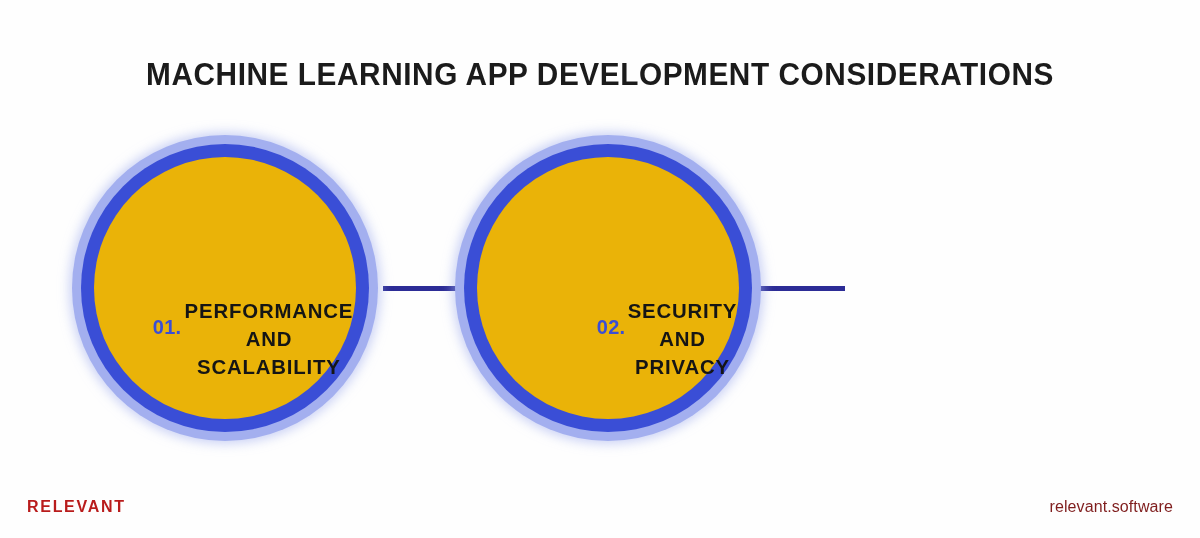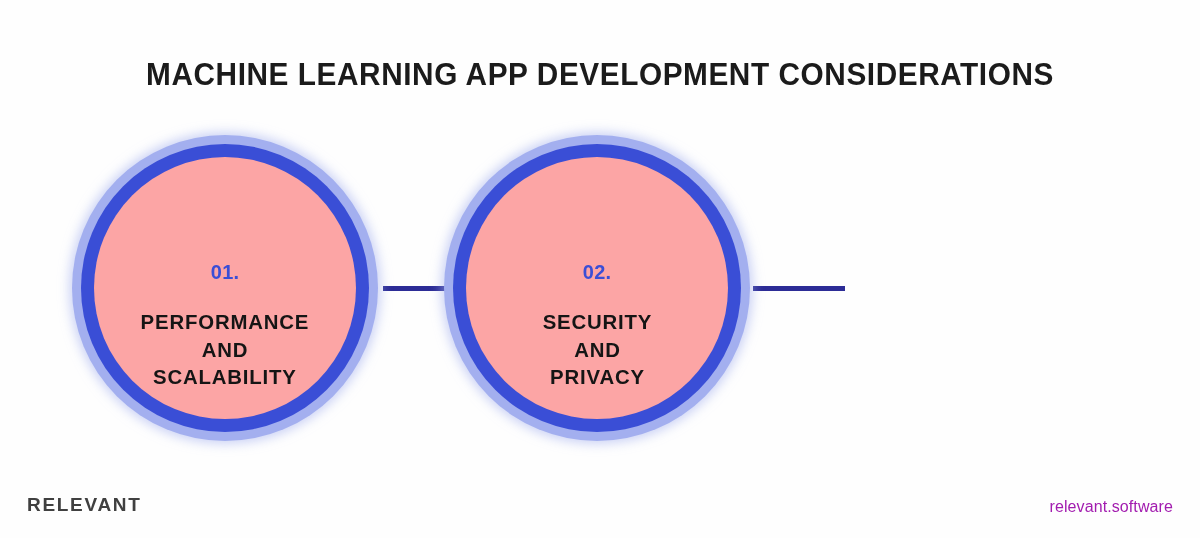--- a/index.html
+++ b/index.html
@@ -86,11 +86,11 @@
     position: absolute;
     inset: 22px;
     border-radius: 50%;
-    background: #fca5a5;
+    background: #eab308;
     display: flex;
-    flex-direction: column;
+    flex-direction: row;
     align-items: center;
-    justify-content: center;
+    justify-content: flex-end;
     padding-top: 76px;
     box-sizing: border-box;
   }

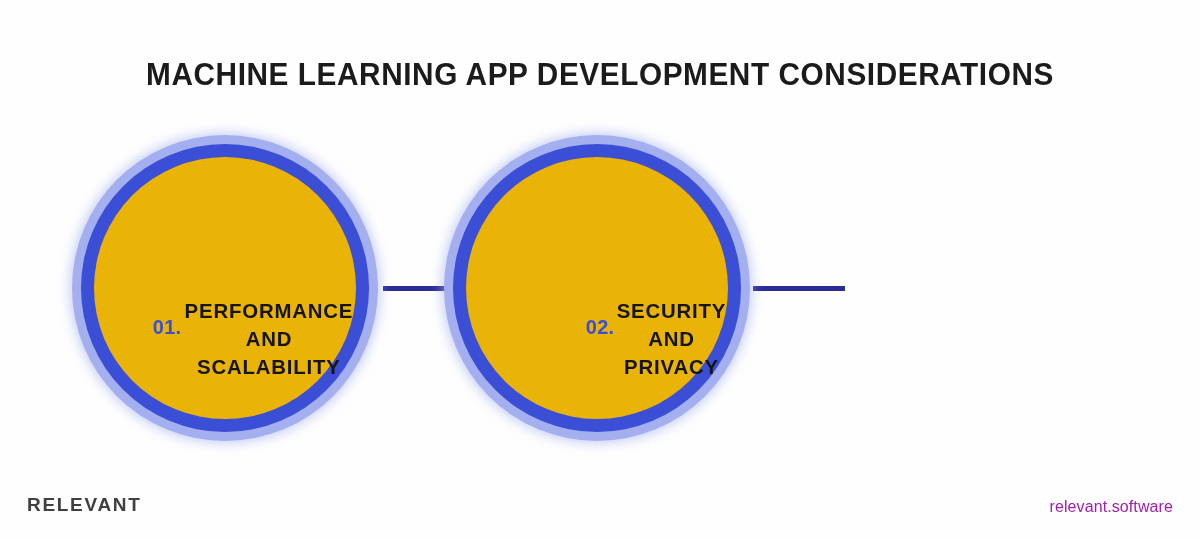--- a/index.html
+++ b/index.html
@@ -63,7 +63,7 @@
     z-index: 2;
   }
   .node.n1 { left: 72px; }
-  .node.n2 { left: 444px; text-decoration: underline; }
+  .node.n2 { left: 455px; text-decoration: underline; }
   .node.n3 { left: 815px; }
 
   

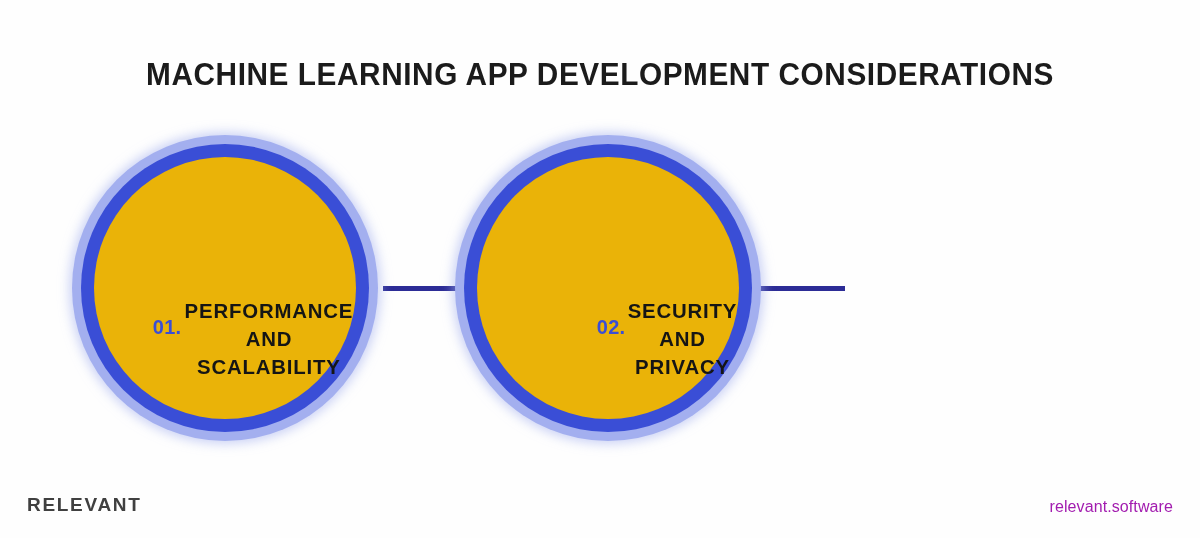--- a/index.html
+++ b/index.html
@@ -124,10 +124,10 @@
     left: 27px;
     bottom: 22px;
     font-family: "Liberation Sans", sans-serif;
-    font-size: 19px;
+    font-size: 16px;
     font-weight: 700;
     letter-spacing: 1.7px;
-    color: #404040;
+    color: #b91c1c;
   }
   .footer-site {
     position: absolute;

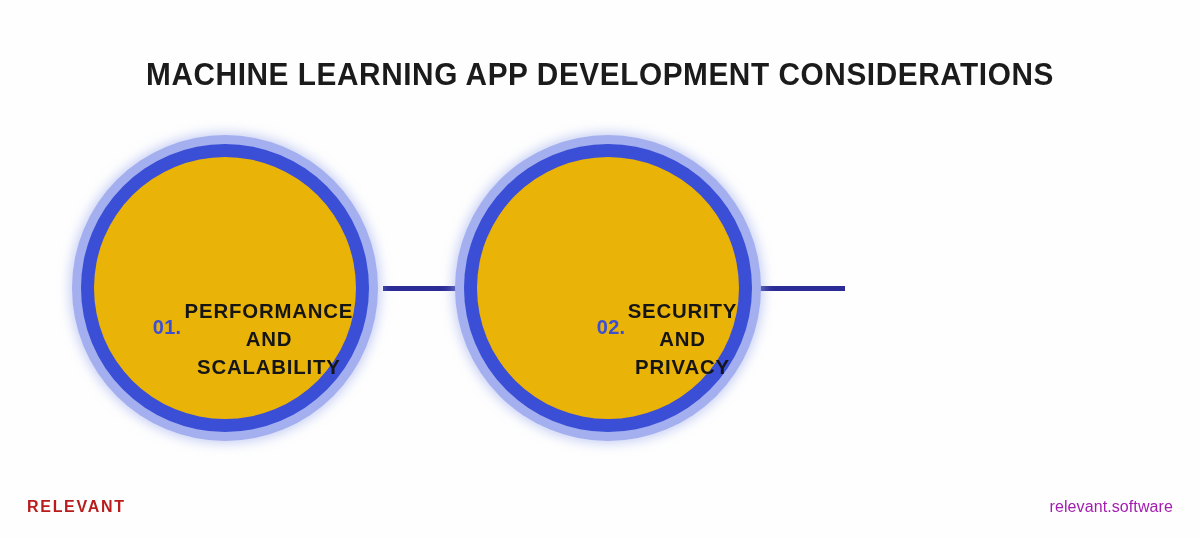--- a/index.html
+++ b/index.html
@@ -137,7 +137,7 @@
     font-size: 16px;
     font-weight: 400;
     letter-spacing: 0.1px;
-    color: #a21caf;
+    color: #7f1d1d;
   }
 </style>
 </head>

